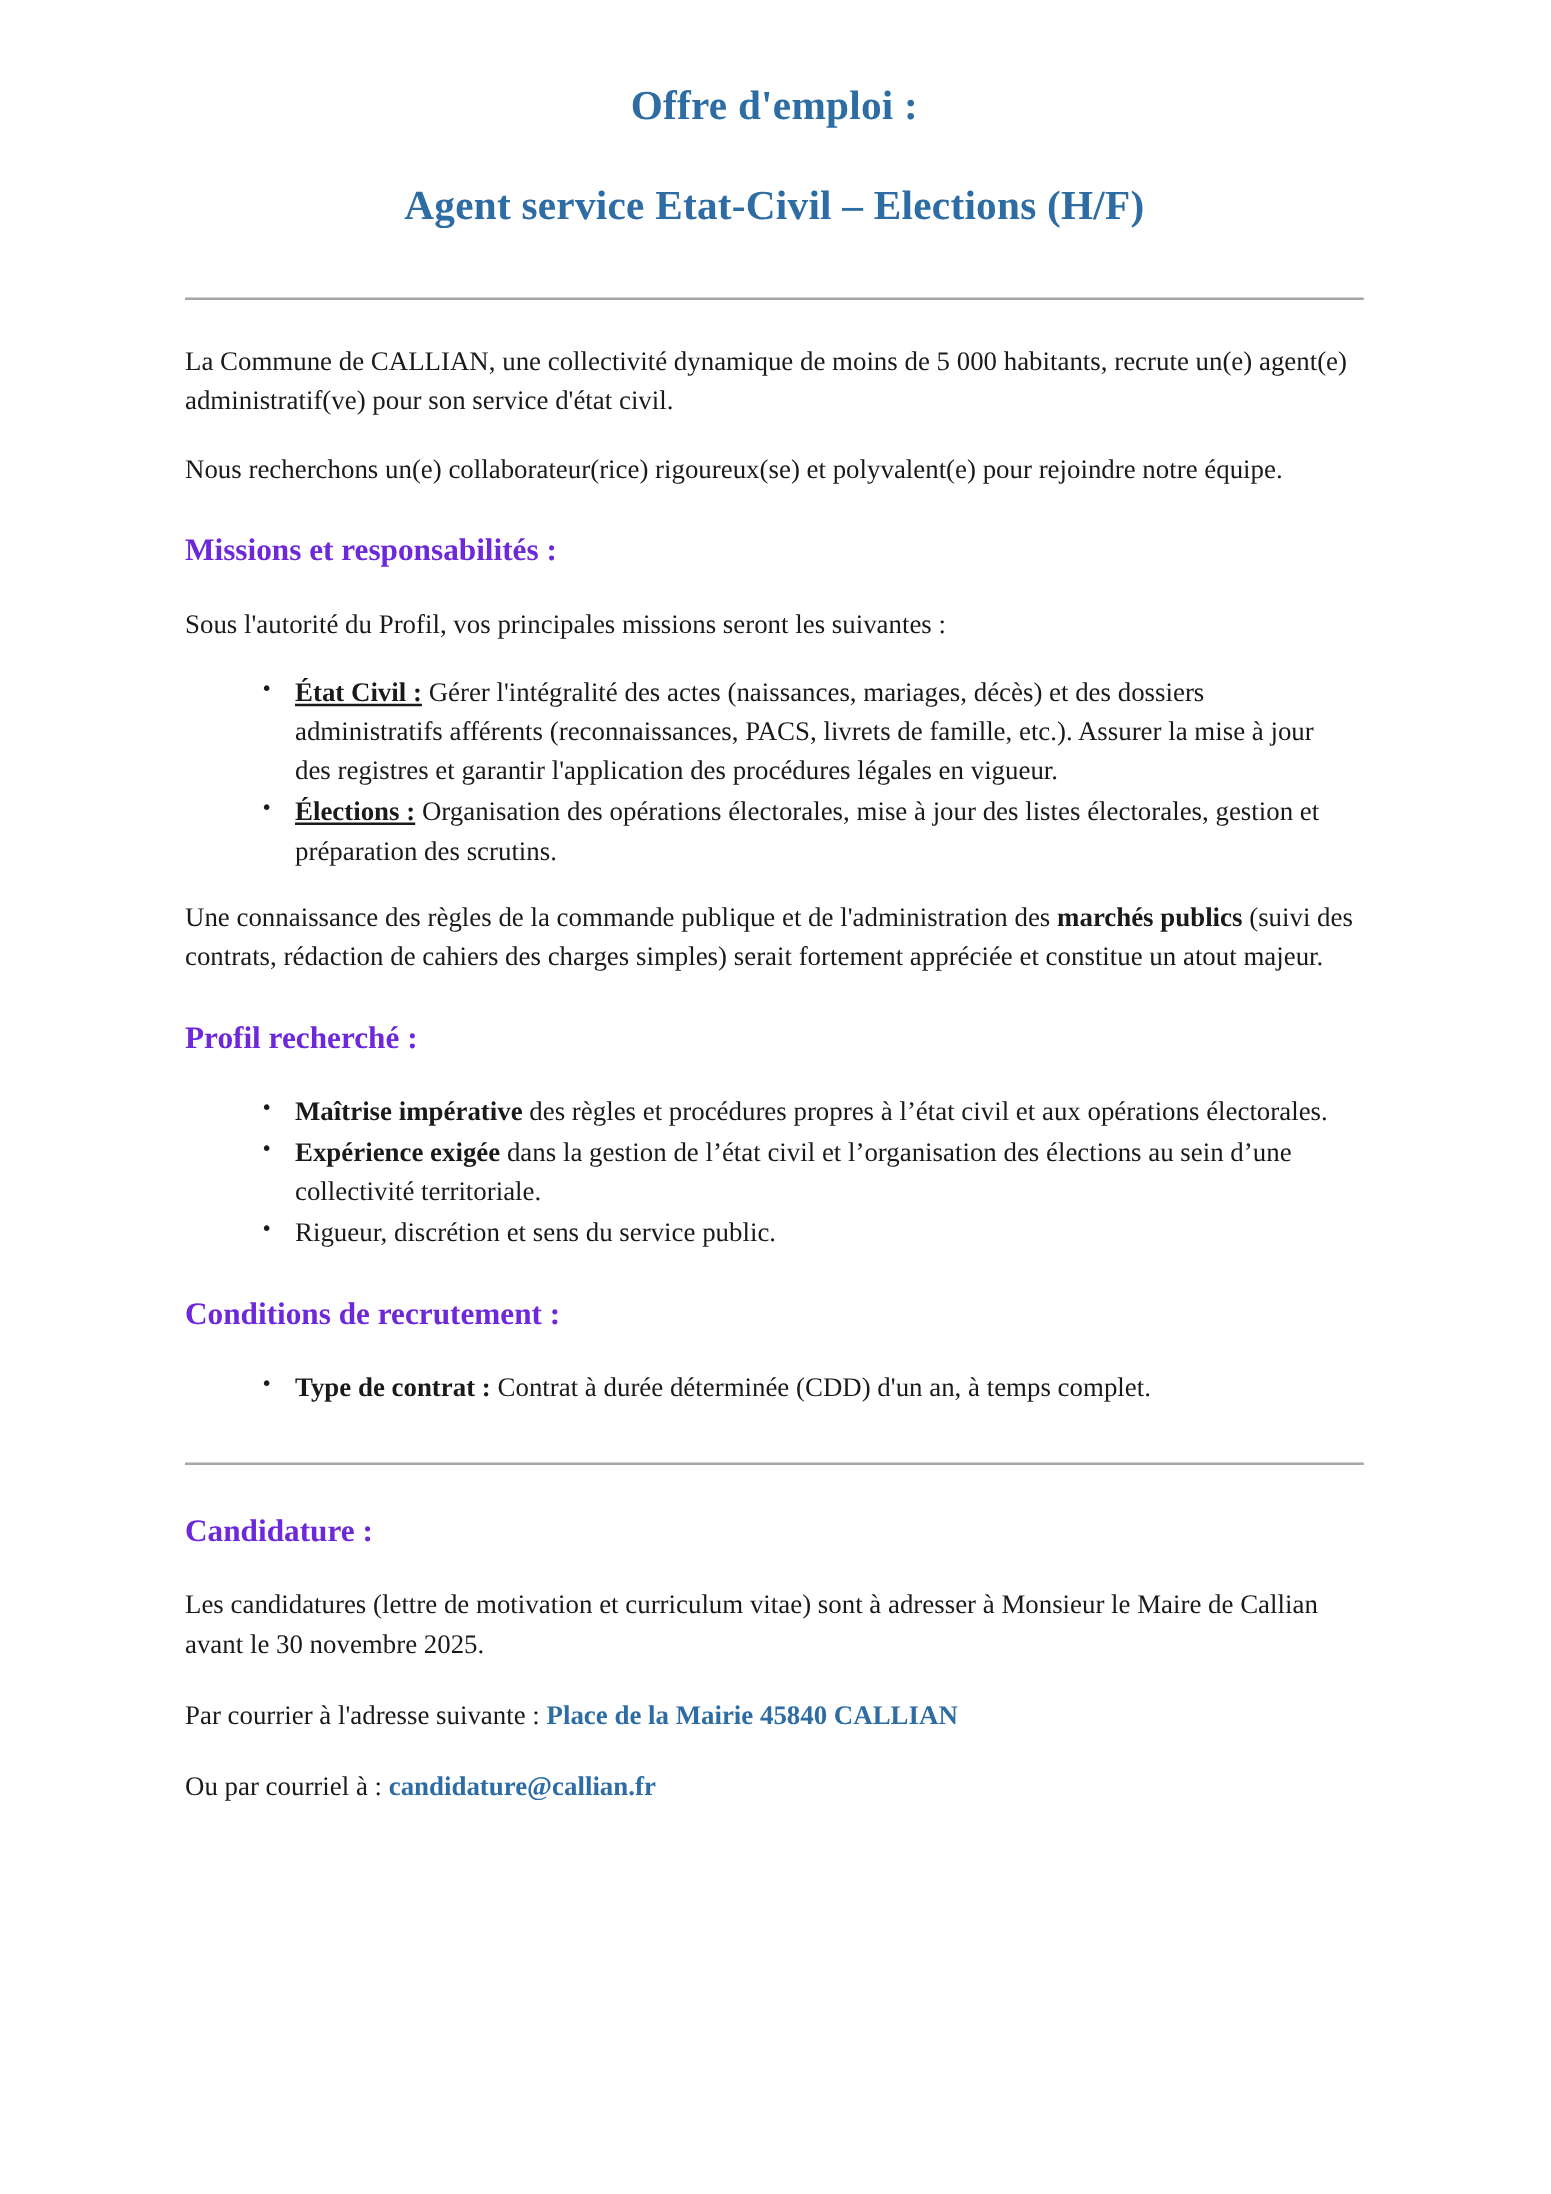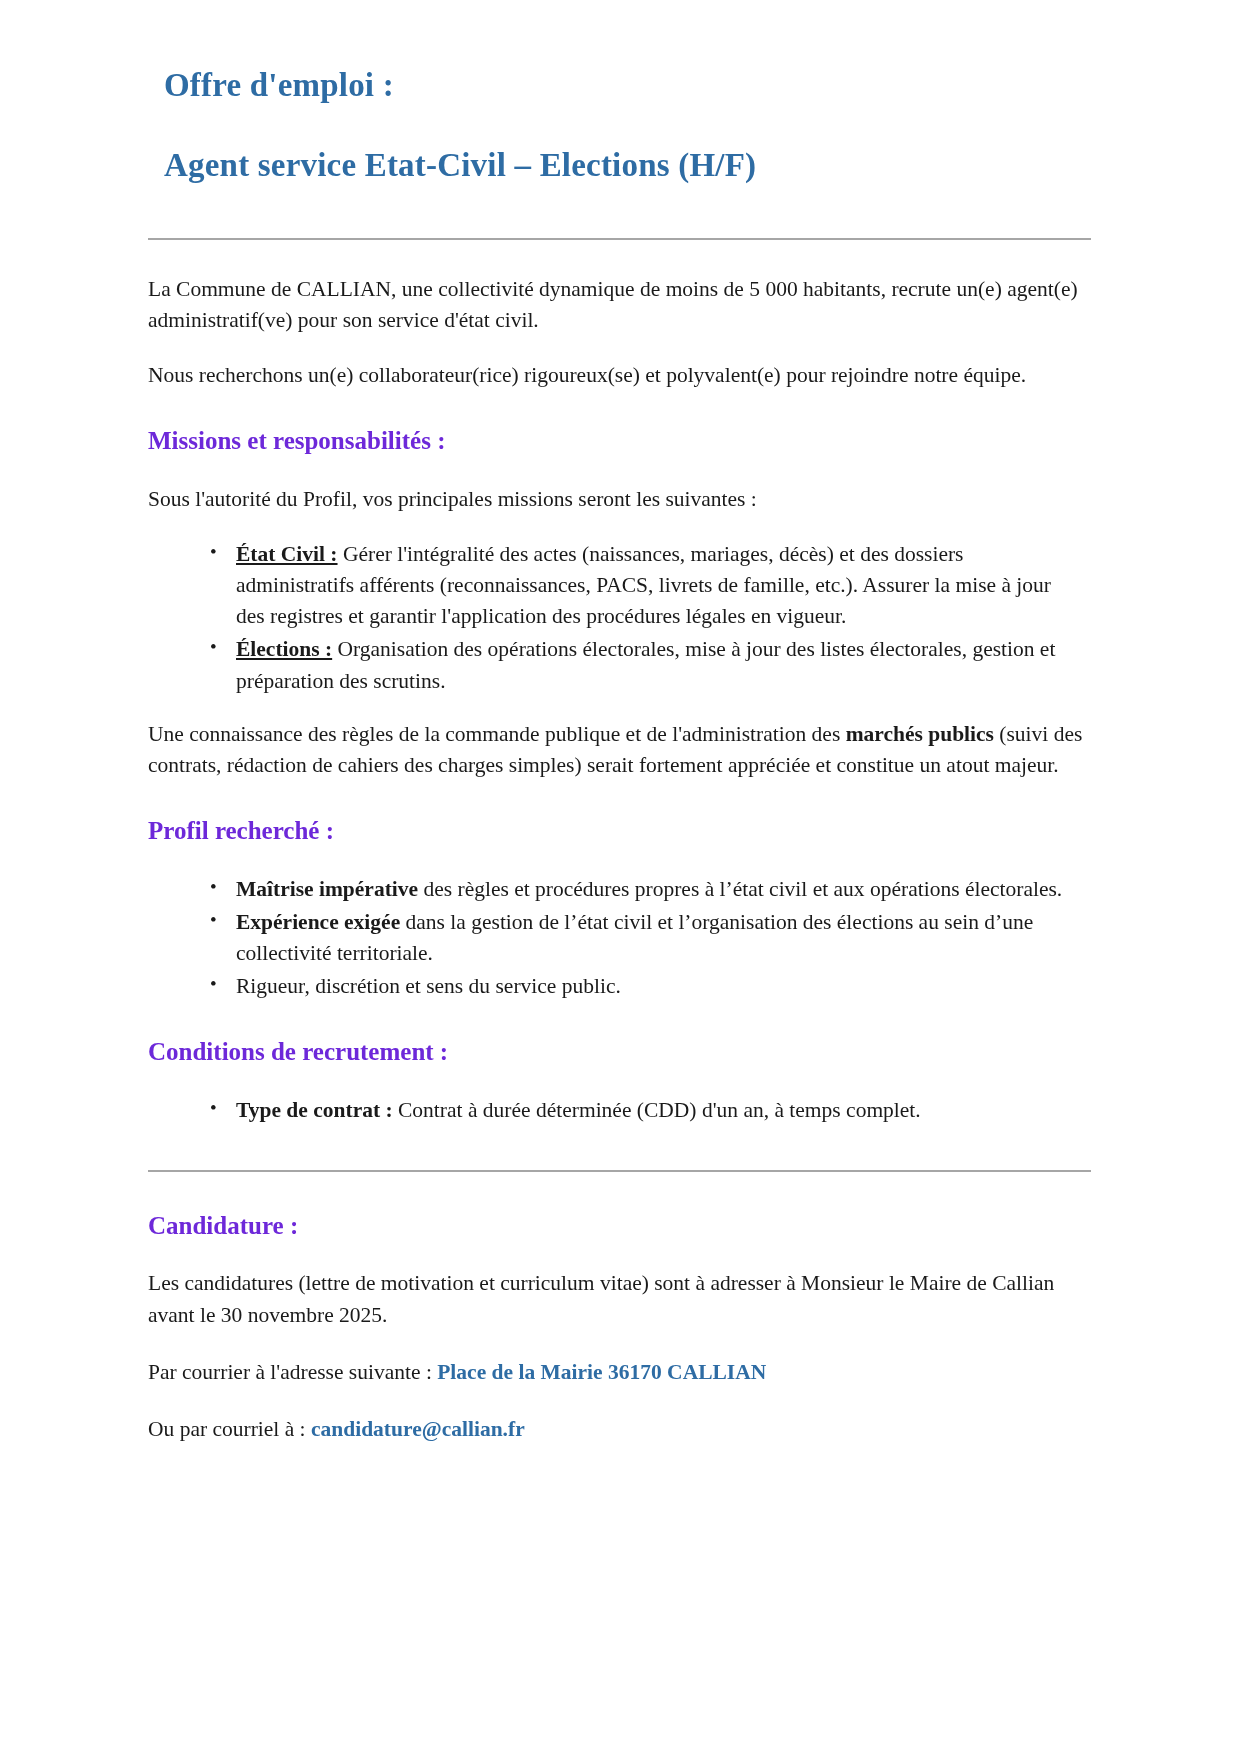--- a/index.html
+++ b/index.html
@@ -21,11 +21,12 @@
     background: #ffffff;
   }
   .doc-title {
+    text-align: center;
     color: #2e6ca4;
     font-weight: bold;
     font-size: 33px;
     line-height: 1.45;
-    margin: 16px;
+    margin: 0;
     letter-spacing: 0.2px;
   }
   .doc-title.line1 {

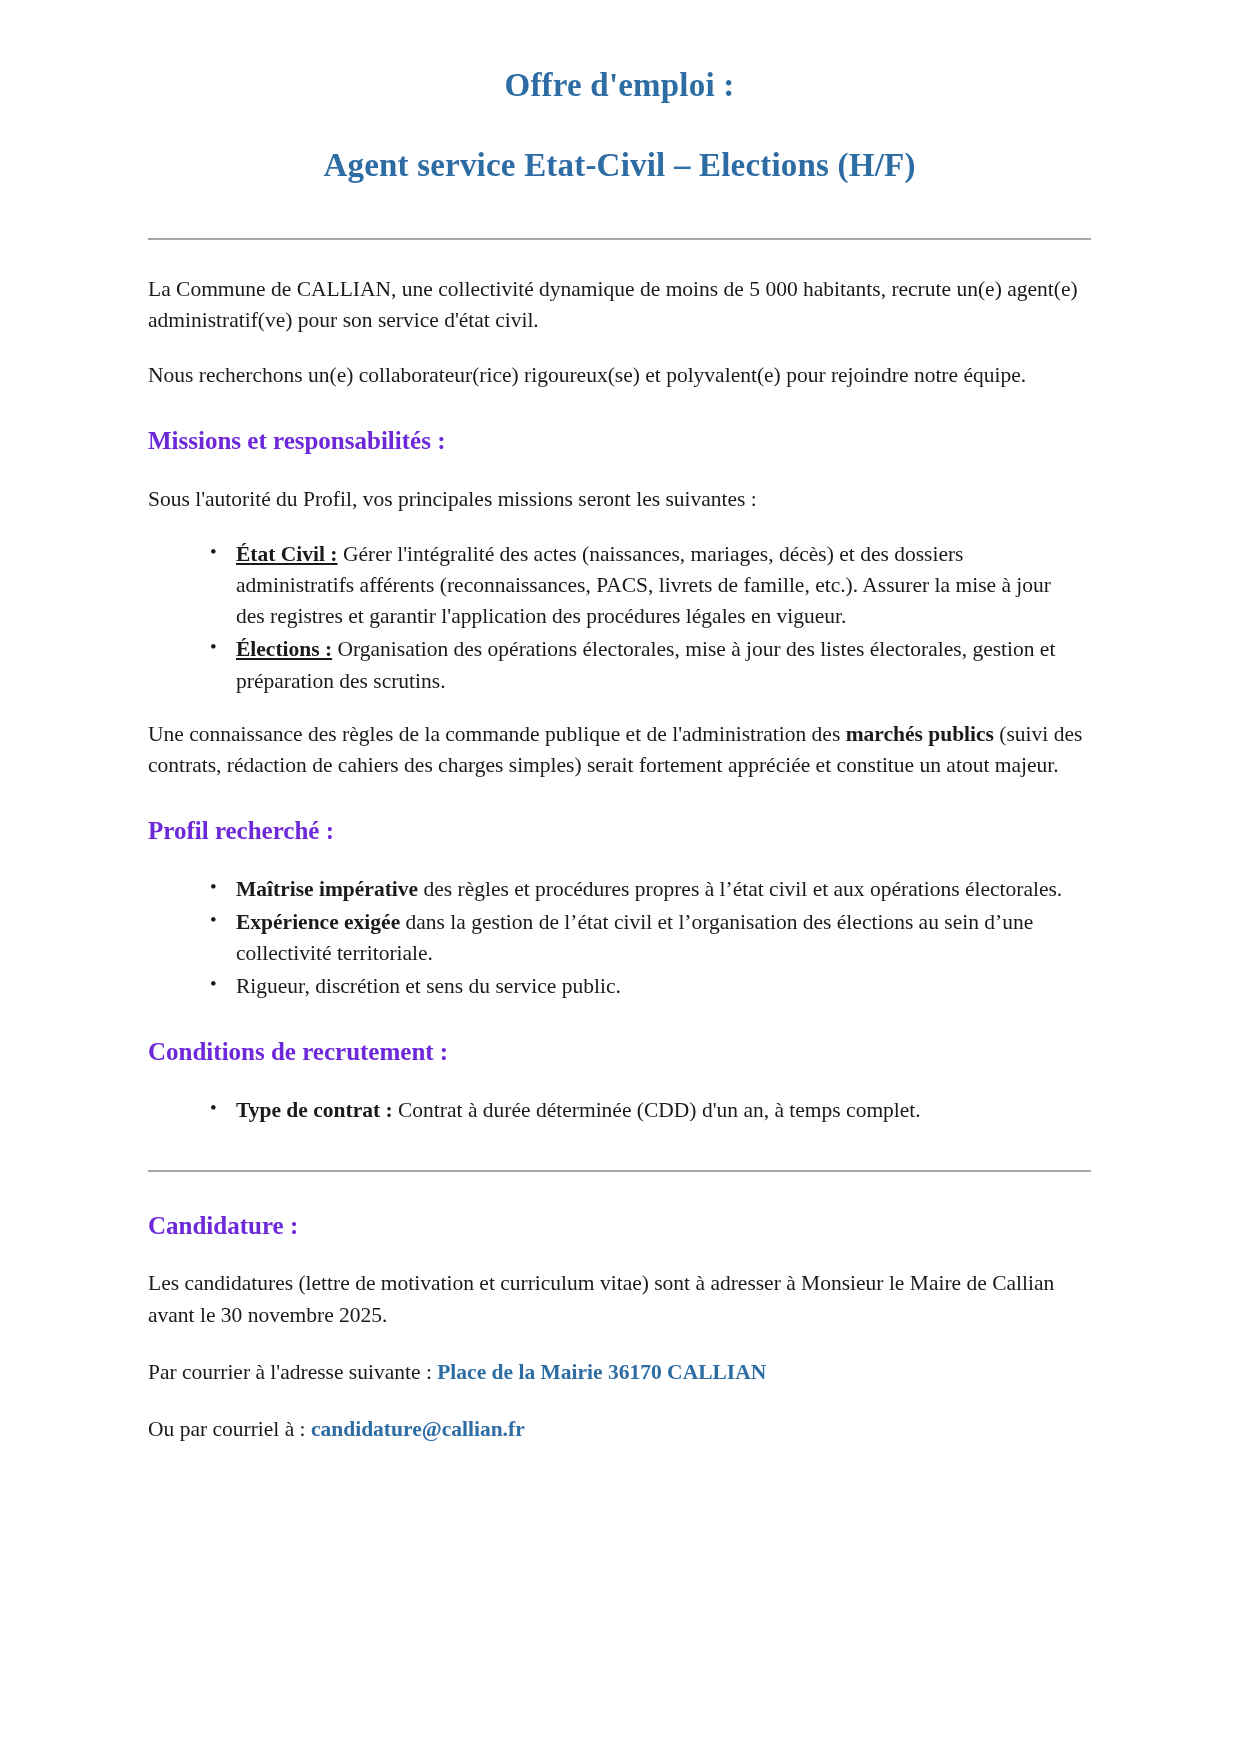--- a/index.html
+++ b/index.html
@@ -135,7 +135,7 @@
   <div class="cand-block">
     <h2 class="section" style="margin-top:0;">Candidature :</h2>
     <p class="body-text cand-first">Les candidatures (lettre de motivation et curriculum vitae) sont à adresser à Monsieur le Maire de Callian avant le 30 novembre 2025.</p>
-    <p class="body-text"><span>Par courrier à l'adresse suivante : </span><span class="blue-bold">Place de la Mairie 36170 CALLIAN</span></p>
+    <p class="body-text"><span>Par courrier à l'adresse suivante : </span><span class="blue-bold">Place de la Mairie 45840 CALLIAN</span></p>
     <p class="body-text"><span>Ou par courriel à : </span><span class="blue-bold">candidature@callian.fr</span></p>
   </div>
 

